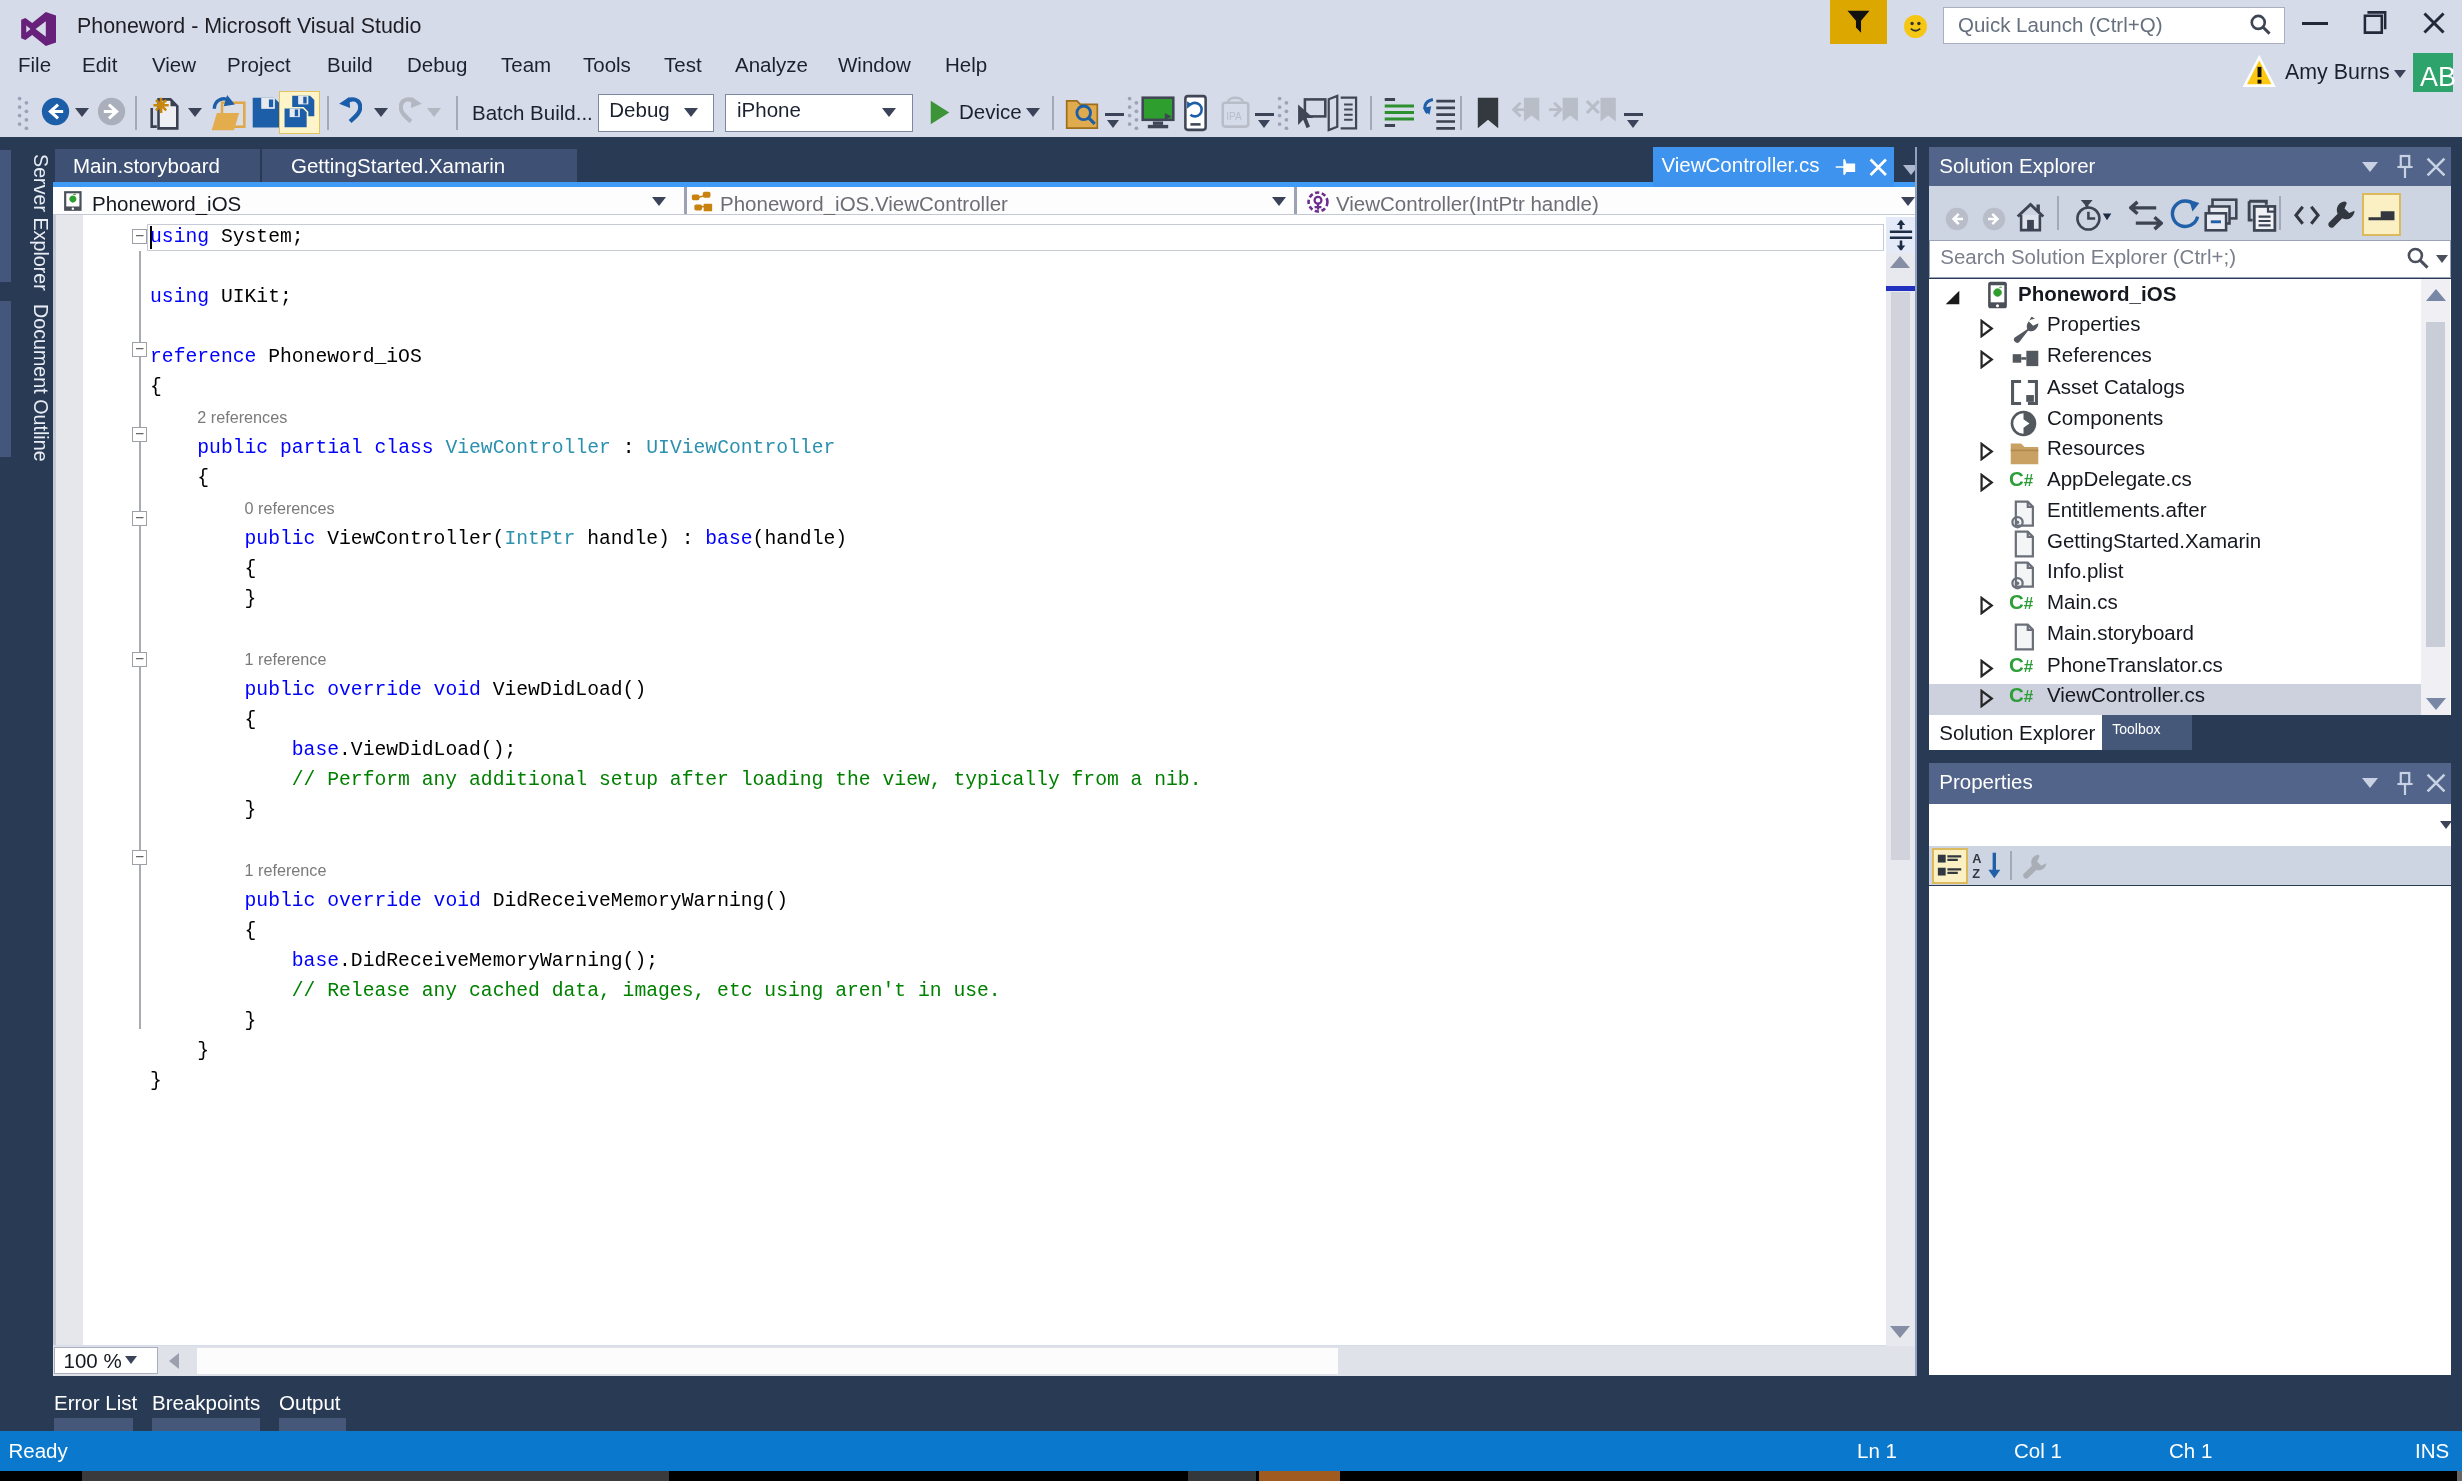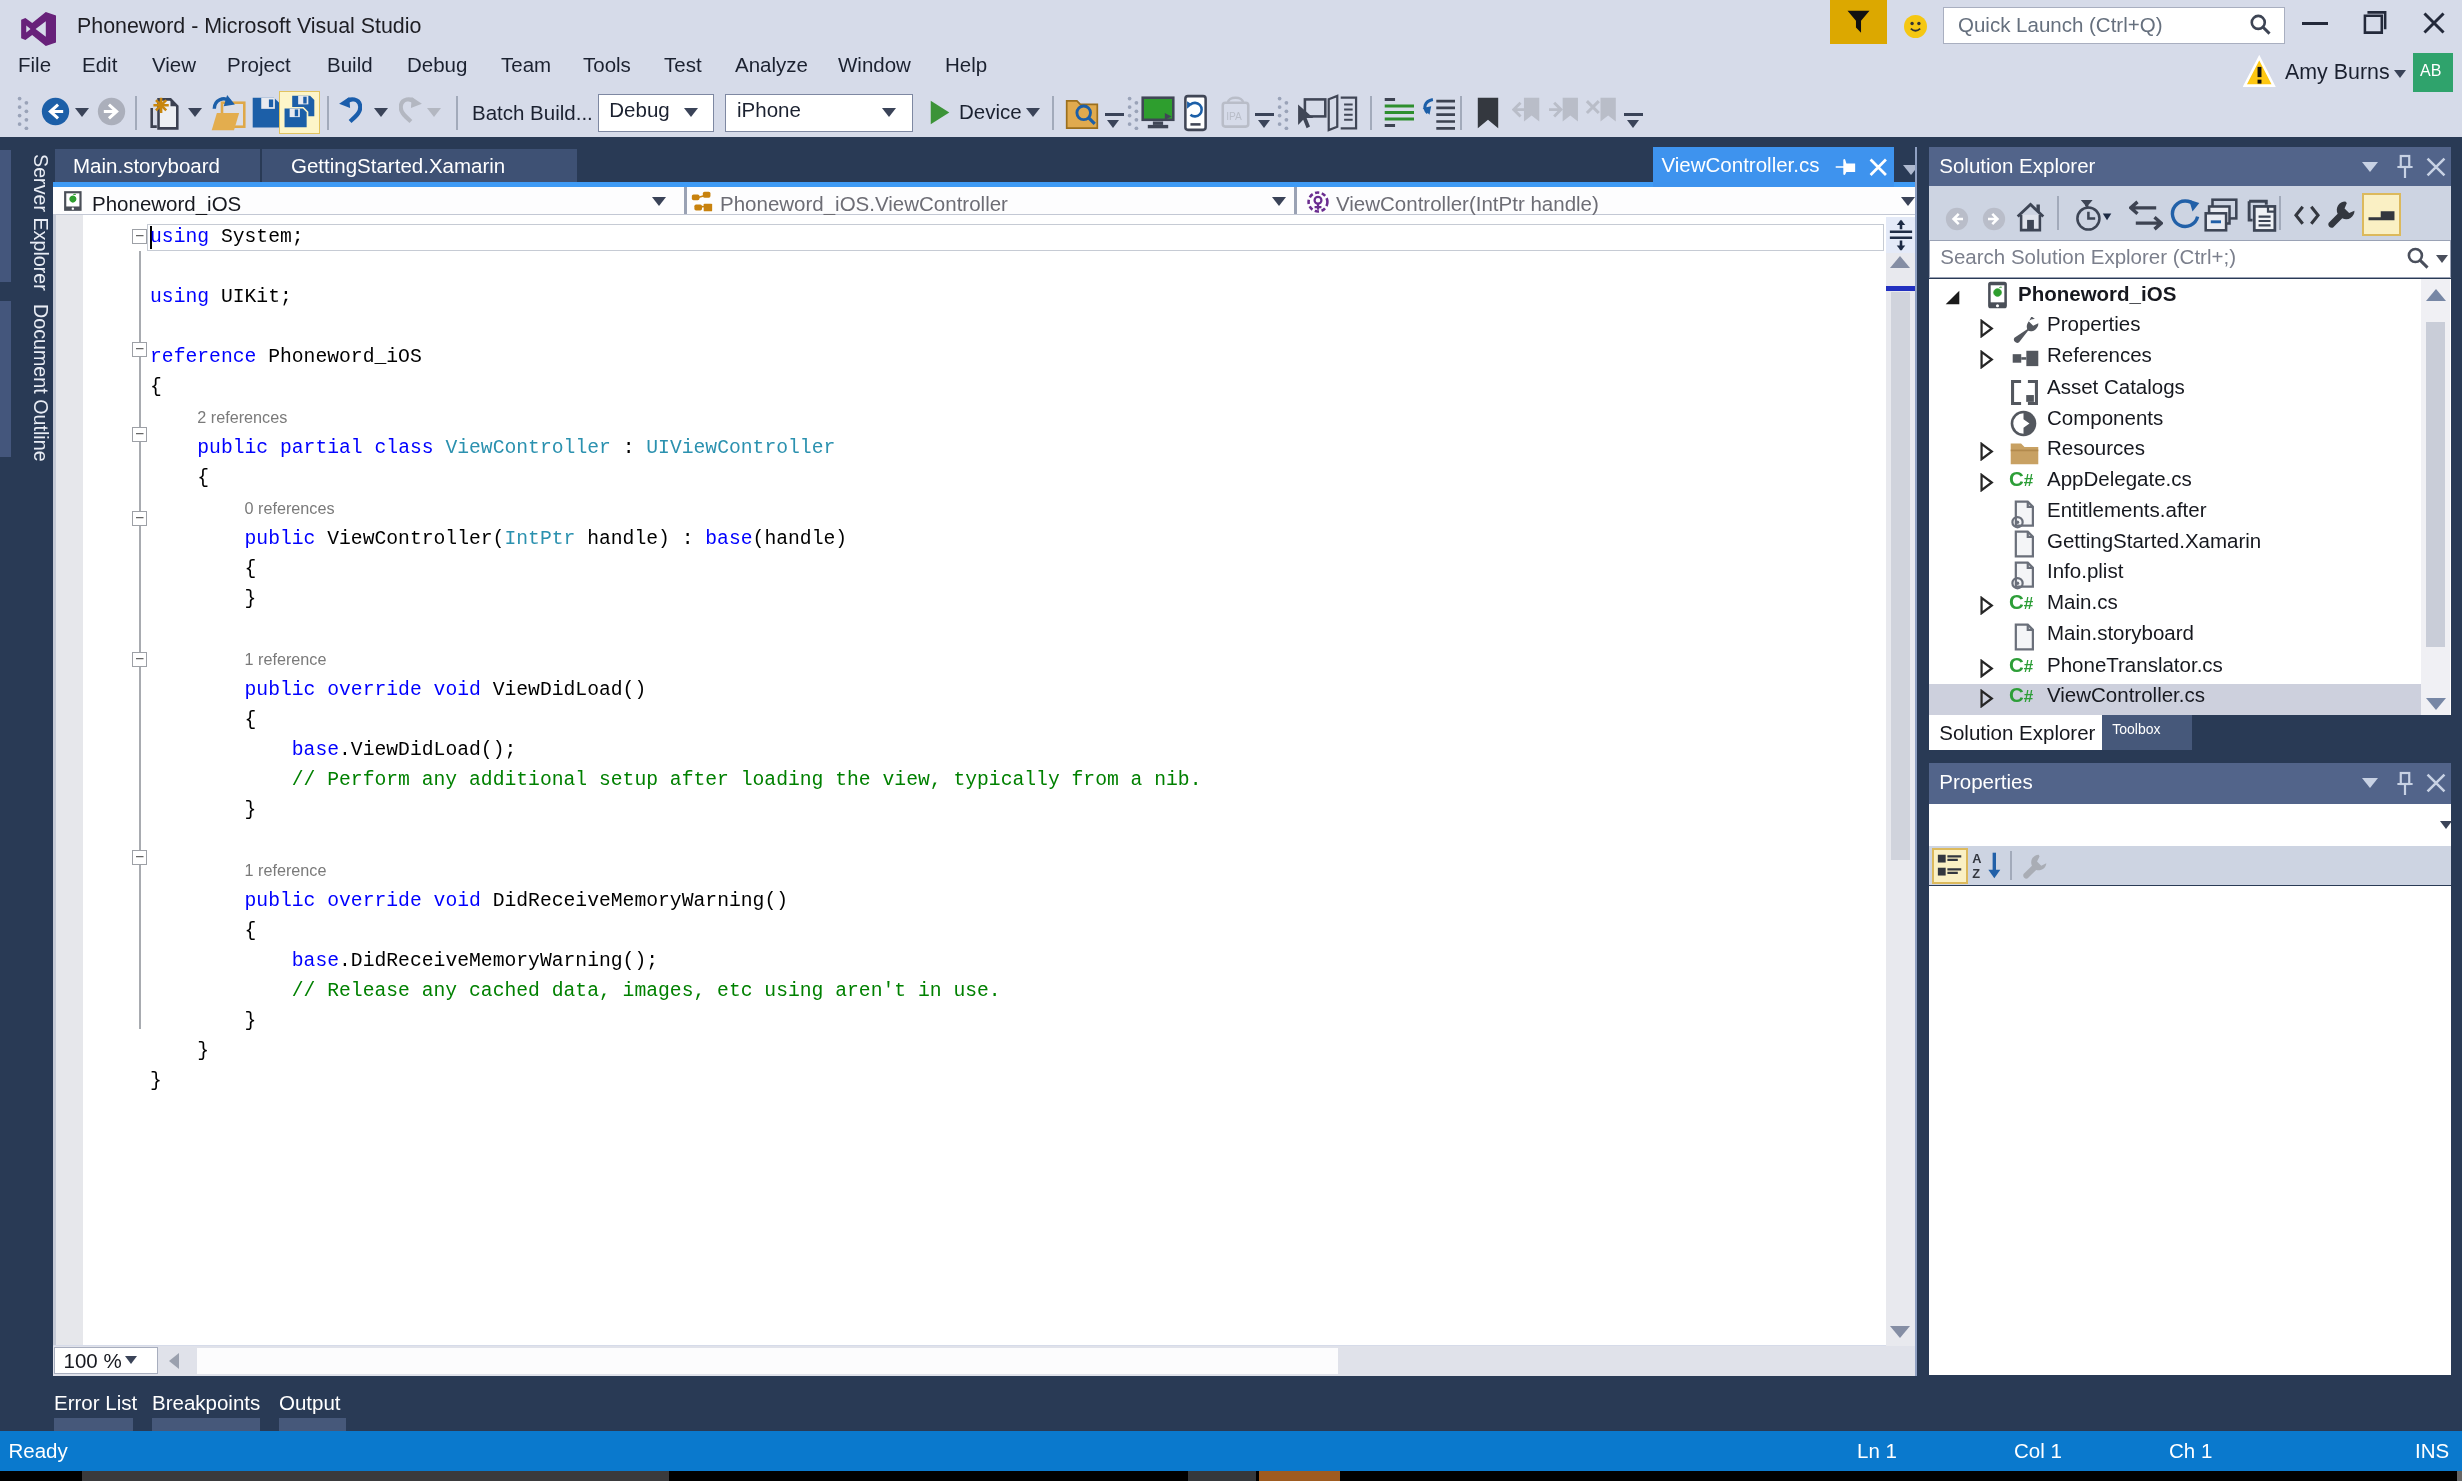--- a/index.html
+++ b/index.html
@@ -115,7 +115,7 @@
 <div class="abs tx" style="left:2285px;top:60px;font-size:21.4px;color:#1b2130">Amy Burns</div>
 <div class="abs caretsm" style="left:2394px;top:70px"></div>
 <div class="abs" style="left:2413px;top:53px;width:40px;height:39px;background:#2fa36c"></div>
-<div class="abs tx" style="left:2420px;top:62px;font-size:16px;color:#fff">AB</div>
+<div class="abs tx" style="left:2420px;top:62px;font-size:27px;color:#fff">AB</div>
 
 <svg class="abs" style="left:17px;top:96px" width="12" height="34" viewBox="0 0 14 40">
 <g fill="#9aa3b8">

